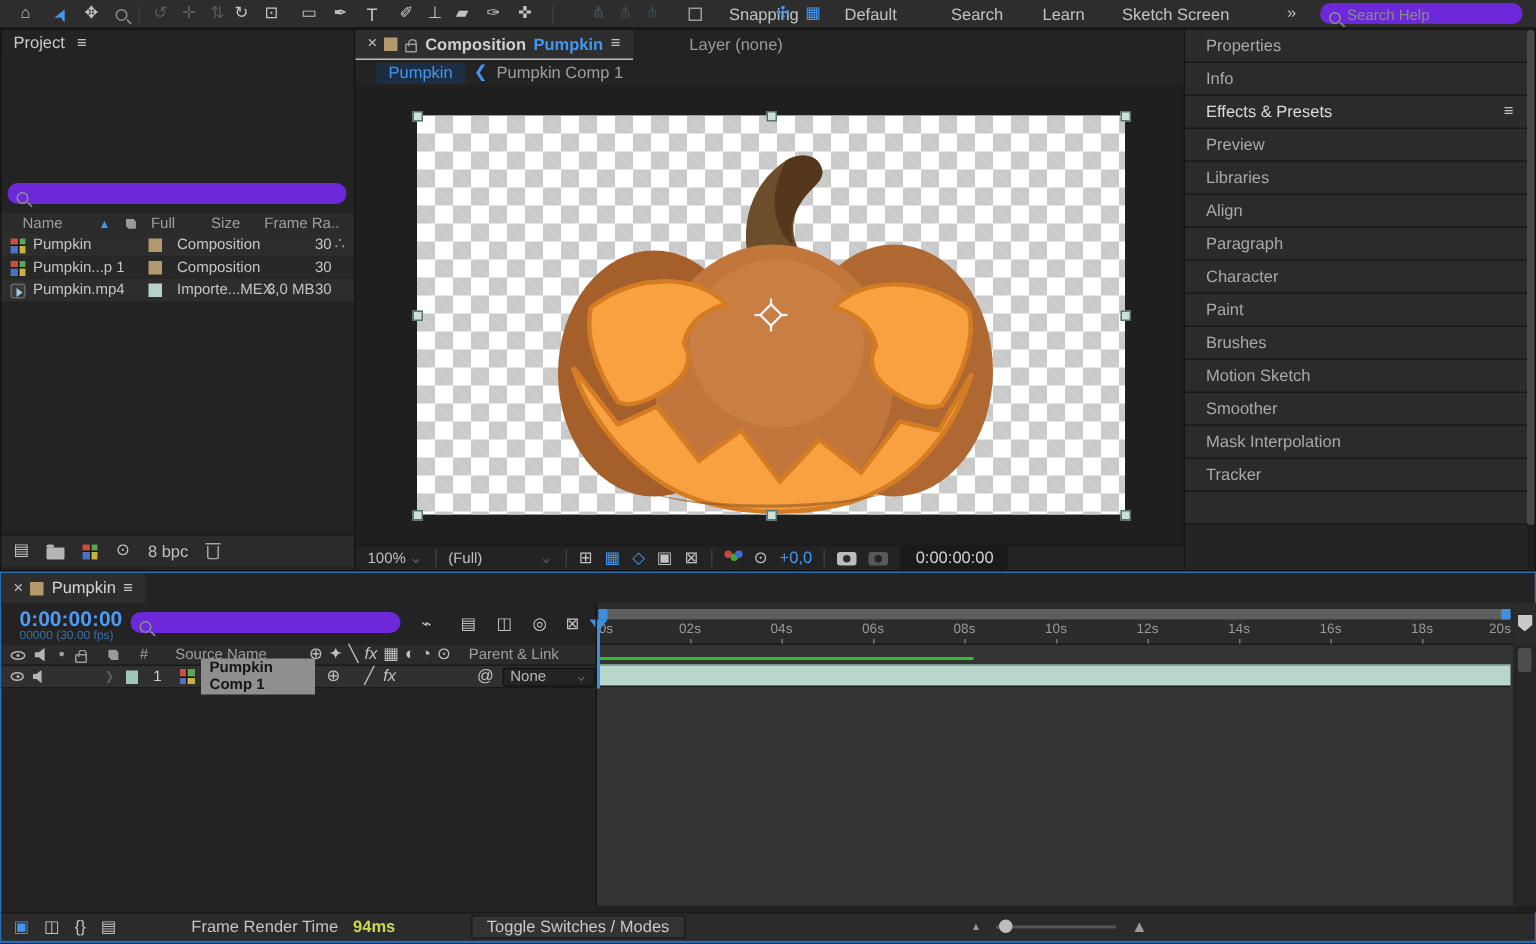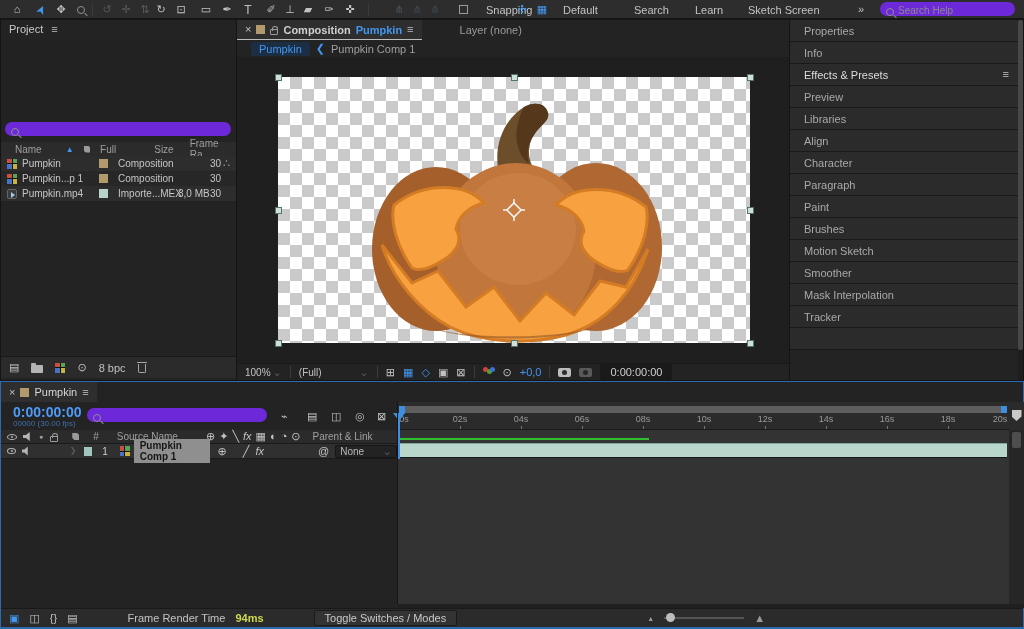--- a/index.html
+++ b/index.html
@@ -168,7 +168,7 @@
     <span class="blue" style="margin-left:24px;font-size:8px">▲</span>
     <span class="tagdiamond" style="margin-left:10px"></span>
     <span style="margin-left:10px">Full</span>
-    <span style="margin-left:38px">Size</span>
+    <span style="margin-left:24px">Size</span>
     <span style="margin-left:16px">Frame Ra..</span>
   </div>
   <div class="a" style="left:0;top:136px;width:235px">

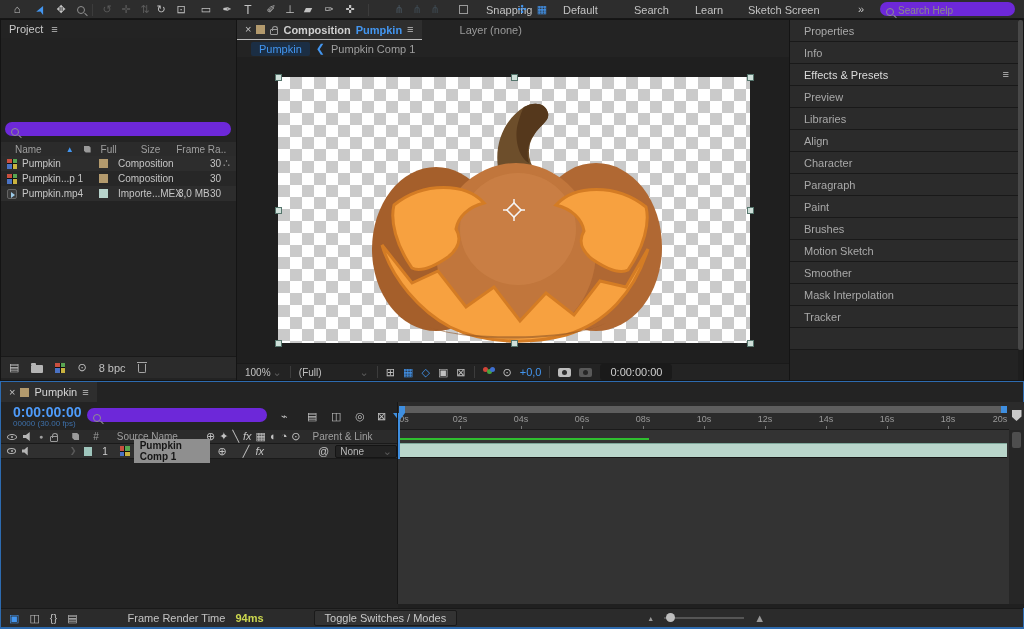--- a/index.html
+++ b/index.html
@@ -325,10 +325,10 @@
       <span>Align</span>
     </div>
   <div class="stackrow">
+      <span>Paragraph</span>
+    </div>
+  <div class="stackrow">
       <span>Character</span>
-    </div>
-  <div class="stackrow">
-      <span>Paragraph</span>
     </div>
   <div class="stackrow">
       <span>Paint</span>

